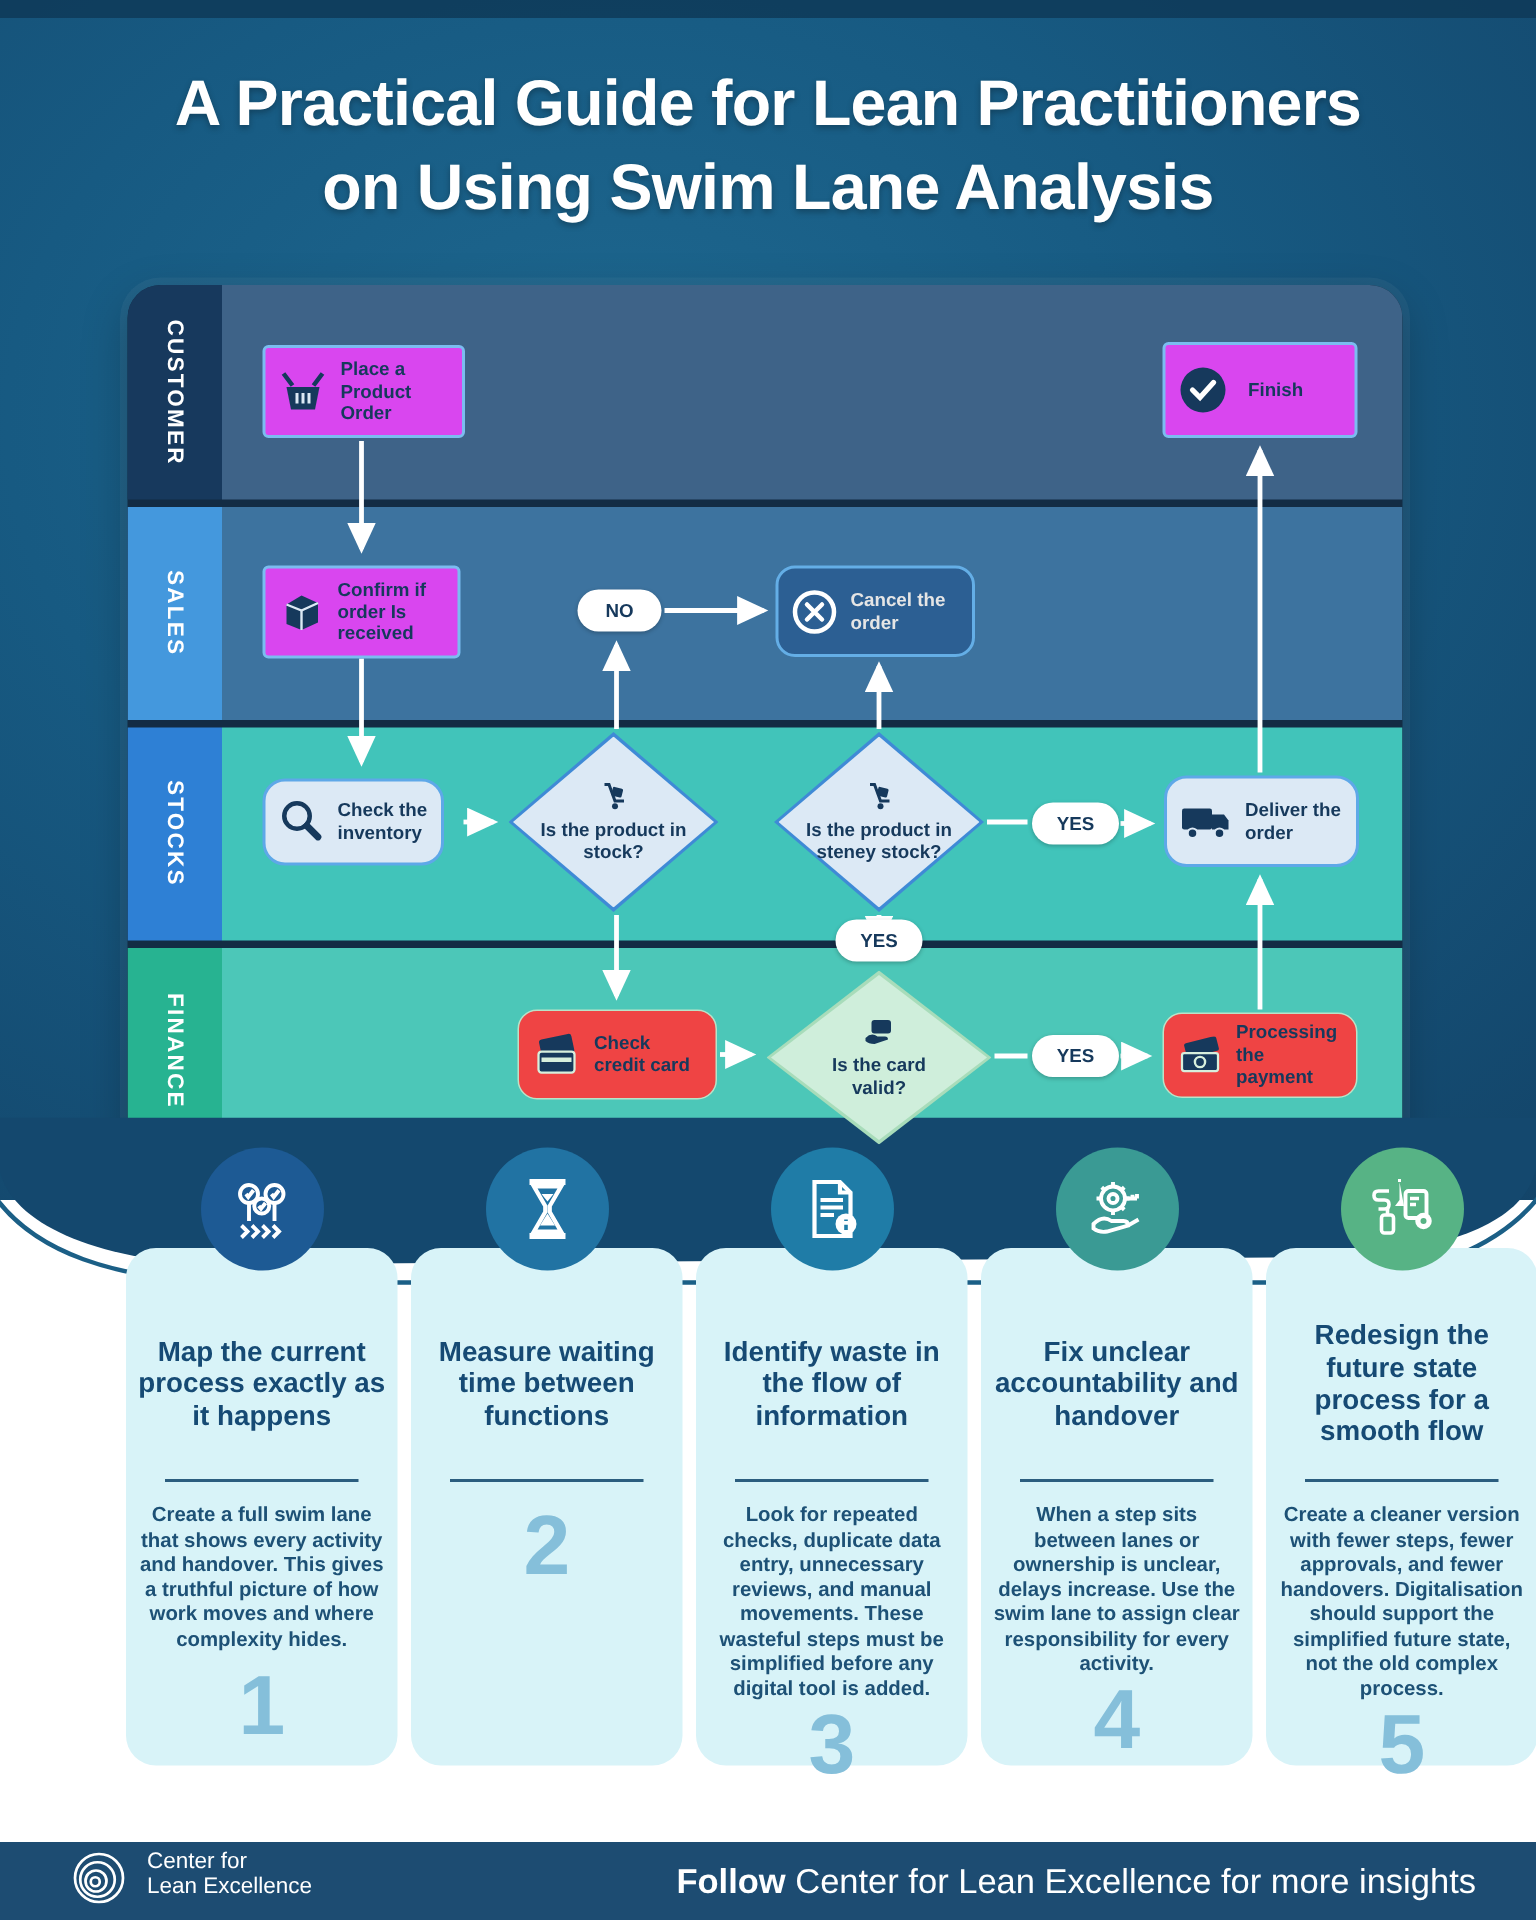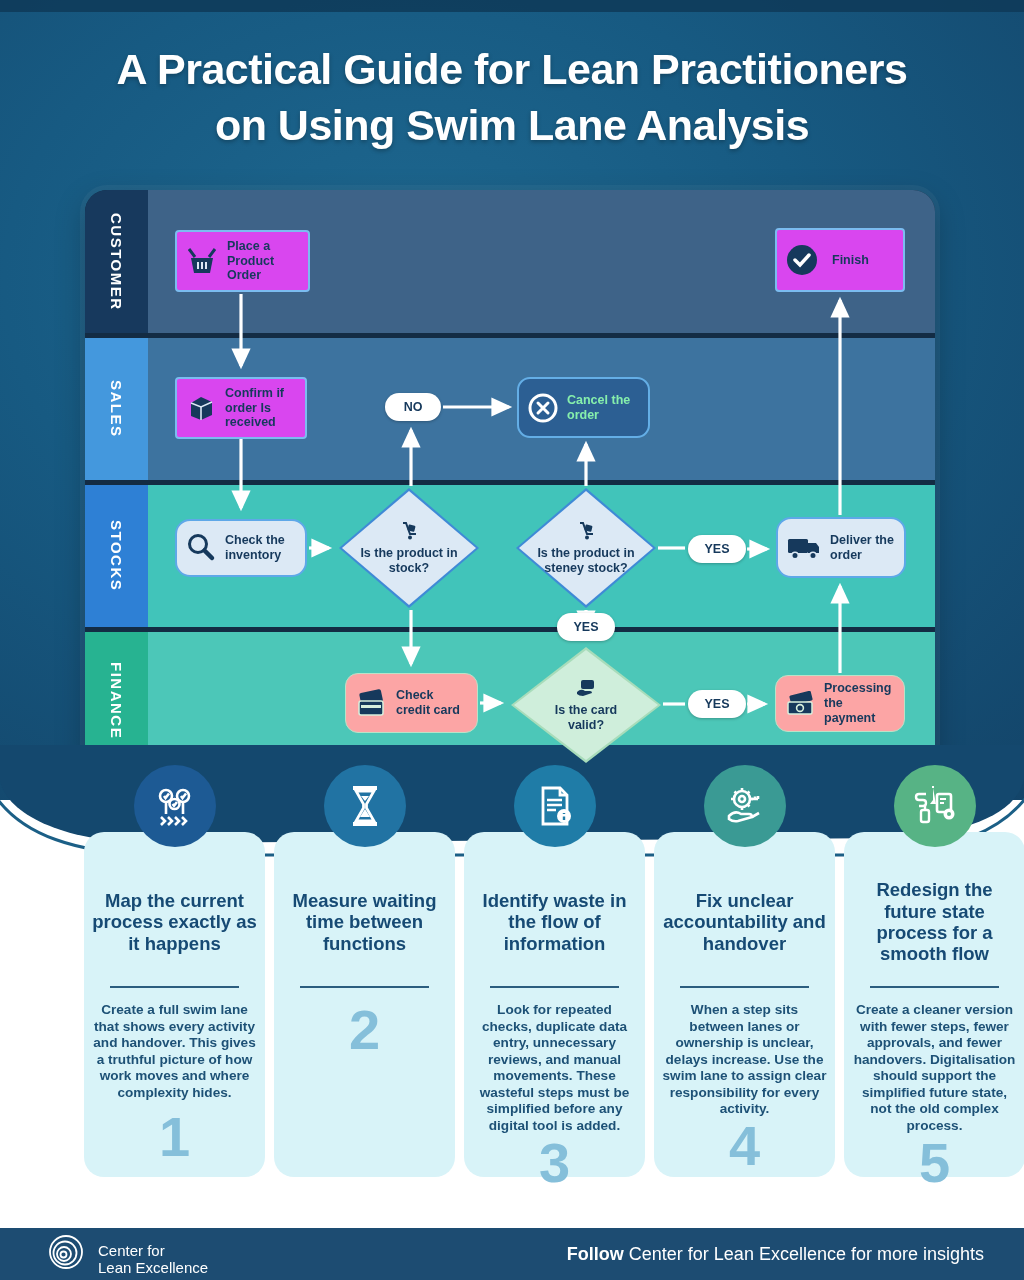--- a/index.html
+++ b/index.html
@@ -25,7 +25,7 @@
     padding:6px 8px;font-size:12.5px;font-weight:bold;color:#16395c;line-height:1.18;}
   .n-light{background:#d946ef;border:2px solid #7bbcf0;border-radius:4px;}
   .n-round{background:#dce9f5;border:2px solid #5ea8e8;border-radius:15px;}
-  .n-dark{background:#2c5f93;border:2px solid #64aee6;border-radius:13px;color:#86efac;}
+  .n-dark{background:#2c5f93;border:2px solid #64aee6;border-radius:13px;color:#e5e5e5;}
   .n-green{background:#fca5a5;border:1px solid #b9e3c8;border-radius:13px;}
   .node .ic{flex:0 0 auto;display:flex;align-items:center;justify-content:center;}
   .pill{position:absolute;z-index:4;background:#ffffff;border-radius:999px;color:#16395c;

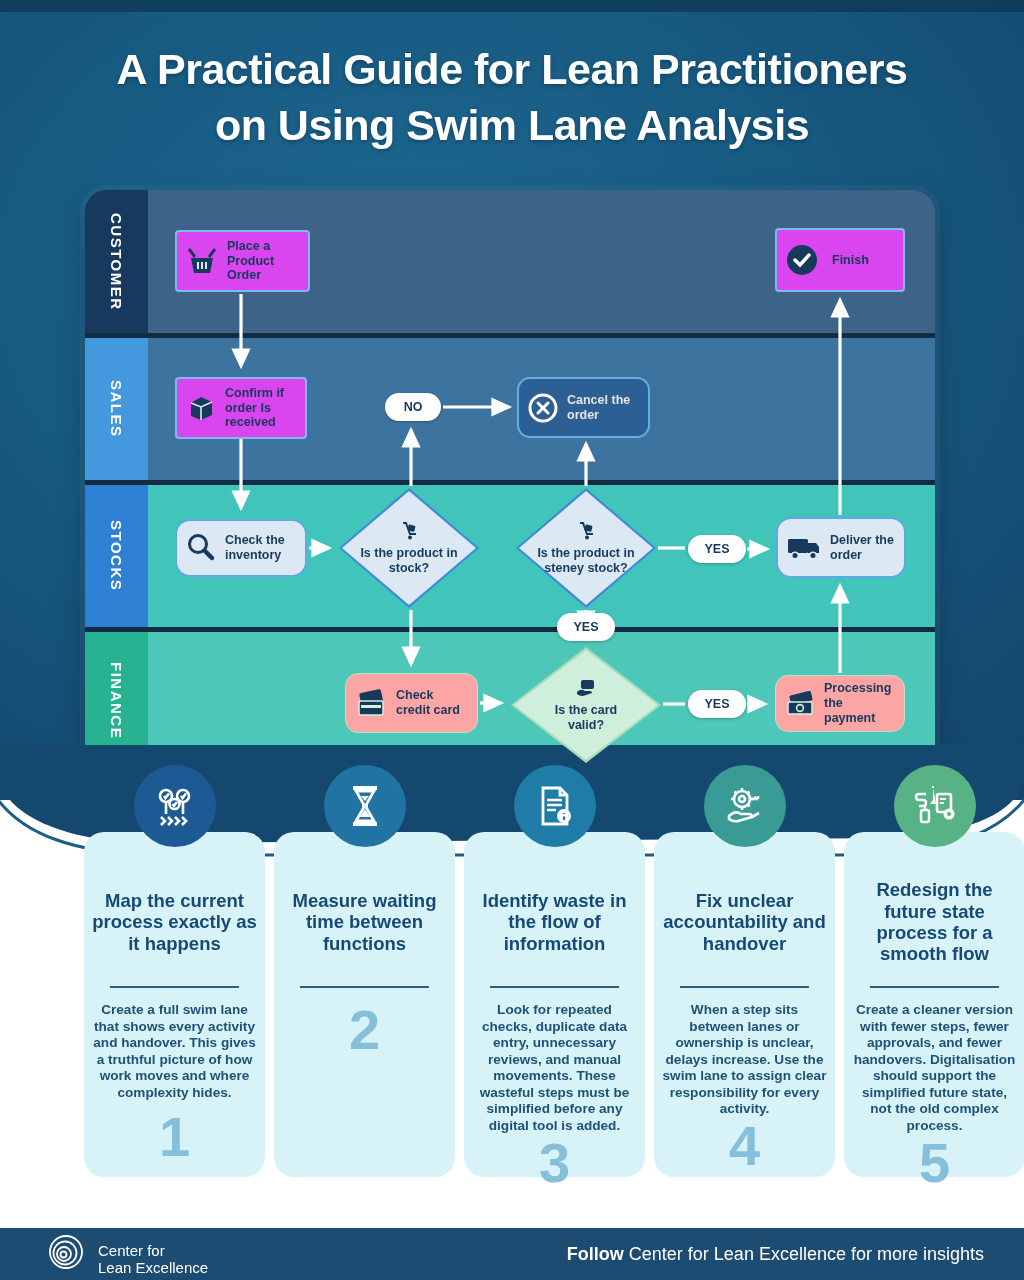--- a/index.html
+++ b/index.html
@@ -174,7 +174,7 @@
       <span>Cancel the order</span>
     </div>
 
-    <div class="node n-round" style="left:90px;top:329px;width:132px;height:58px;align-items:center;">
+    <div class="node n-round" style="left:90px;top:329px;width:121px;height:58px;align-items:center;">
       <span class="ic">
         <svg width="32" height="32" viewBox="0 0 32 32">
             <circle cx="13" cy="12" r="8.5" stroke="#16395c" stroke-width="3" fill="none"></circle>

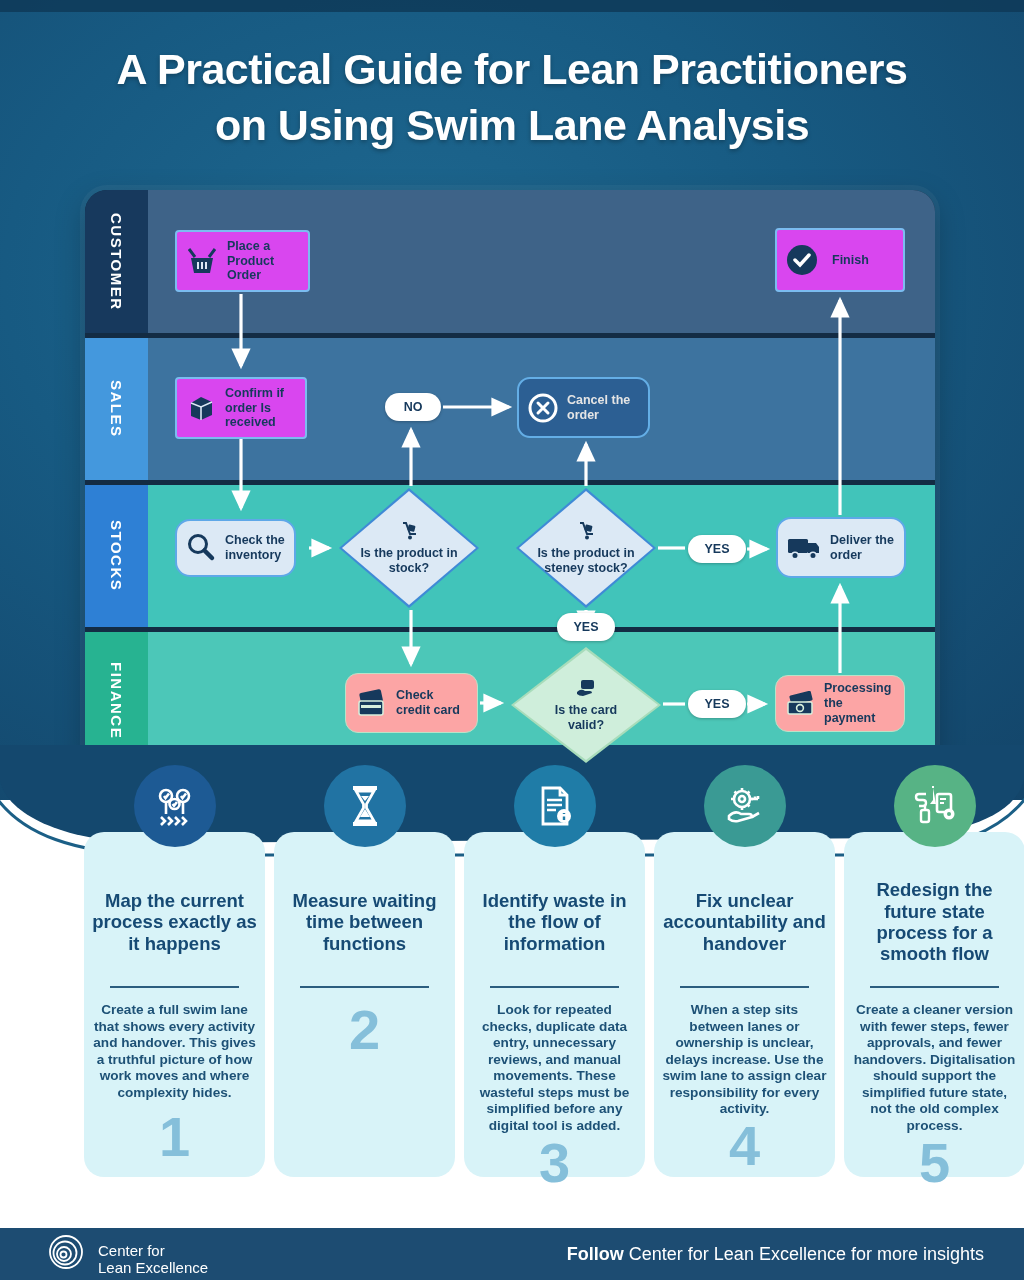--- a/index.html
+++ b/index.html
@@ -26,7 +26,7 @@
   .n-light{background:#d946ef;border:2px solid #7bbcf0;border-radius:4px;}
   .n-round{background:#dce9f5;border:2px solid #5ea8e8;border-radius:15px;}
   .n-dark{background:#2c5f93;border:2px solid #64aee6;border-radius:13px;color:#e5e5e5;}
-  .n-green{background:#fca5a5;border:1px solid #b9e3c8;border-radius:13px;}
+  .n-green{background:#ef4444;border:1px solid #b9e3c8;border-radius:13px;}
   .node .ic{flex:0 0 auto;display:flex;align-items:center;justify-content:center;}
   .pill{position:absolute;z-index:4;background:#ffffff;border-radius:999px;color:#16395c;
     font-size:12.5px;font-weight:bold;display:flex;align-items:center;justify-content:center;

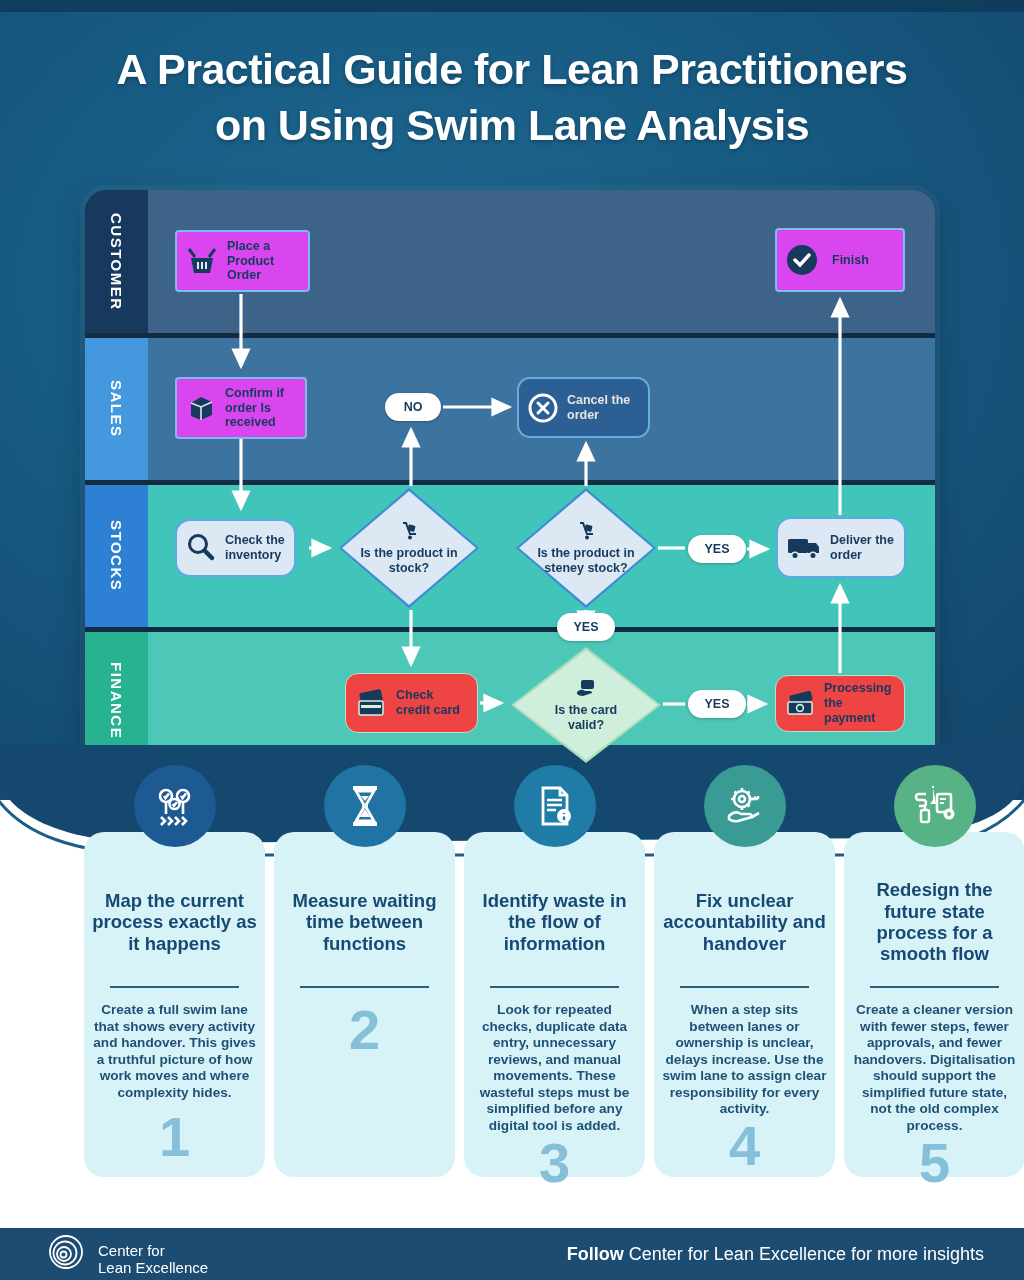--- a/index.html
+++ b/index.html
@@ -62,7 +62,7 @@
   
   .footer{position:absolute;left:0;top:1228px;width:1024px;height:52px;background:#1d4c72;
     display:flex;align-items:center;justify-content:space-between;box-sizing:border-box;padding:0 40px 0 46px;}
-  .brand{display:flex;align-items:flex-end;gap:12px;color:#fff;}
+  .brand{display:flex;align-items:flex-start;gap:12px;color:#fff;}
   .brand-name{font-size:15px;line-height:1.15;}
   .follow{color:#fff;font-size:18px;}
   .follow b{font-weight:bold;}

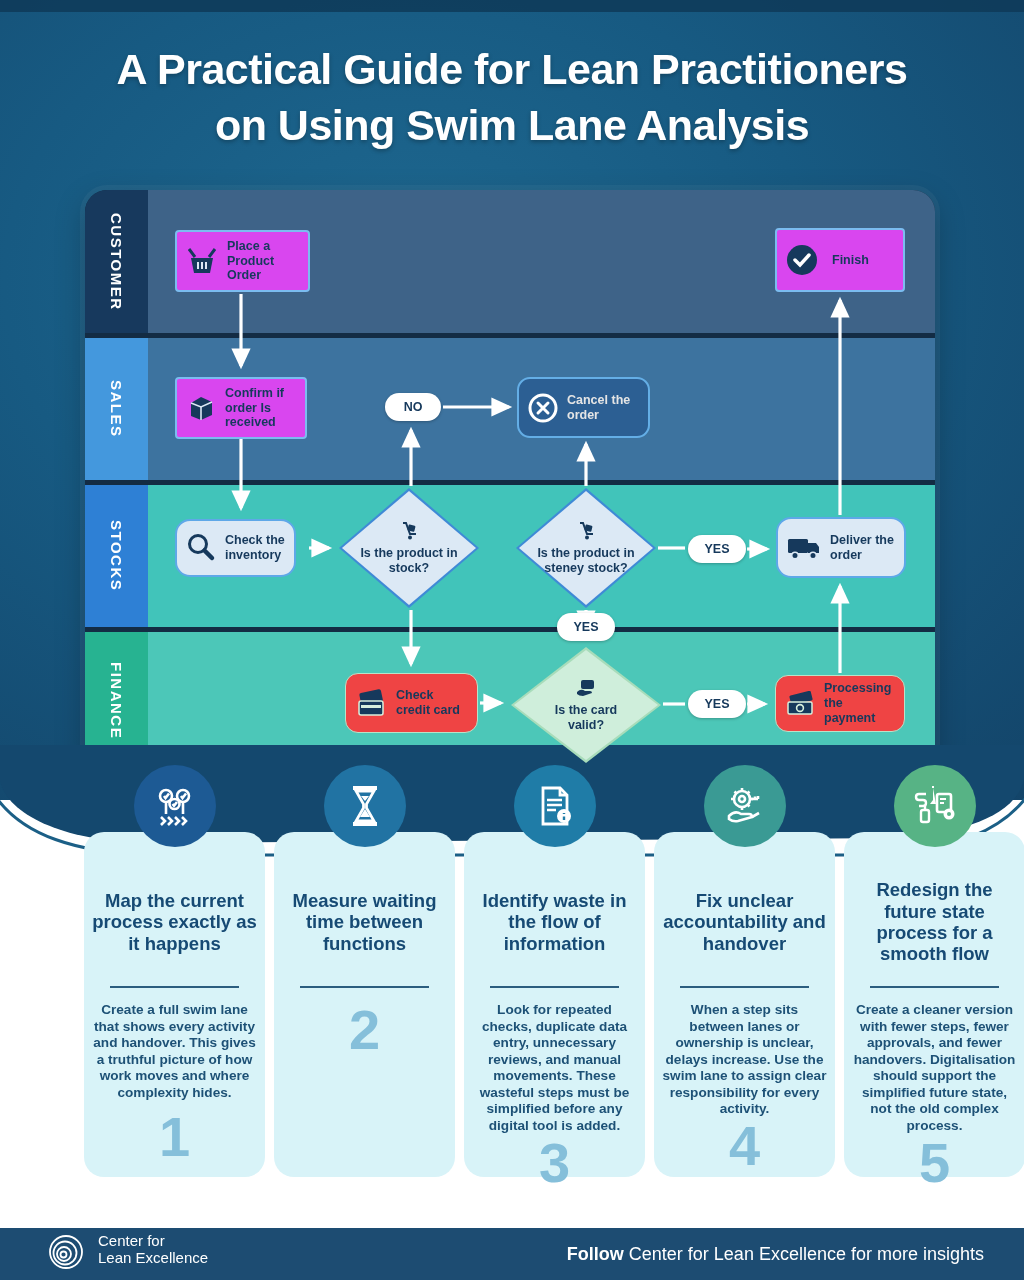--- a/index.html
+++ b/index.html
@@ -64,7 +64,7 @@
     display:flex;align-items:center;justify-content:space-between;box-sizing:border-box;padding:0 40px 0 46px;}
   .brand{display:flex;align-items:flex-start;gap:12px;color:#fff;}
   .brand-name{font-size:15px;line-height:1.15;}
-  .follow{color:#fff;font-size:18px;}
+  .follow{color:#fff;font-size:23px;}
   .follow b{font-weight:bold;}
 </style>
 </head>

